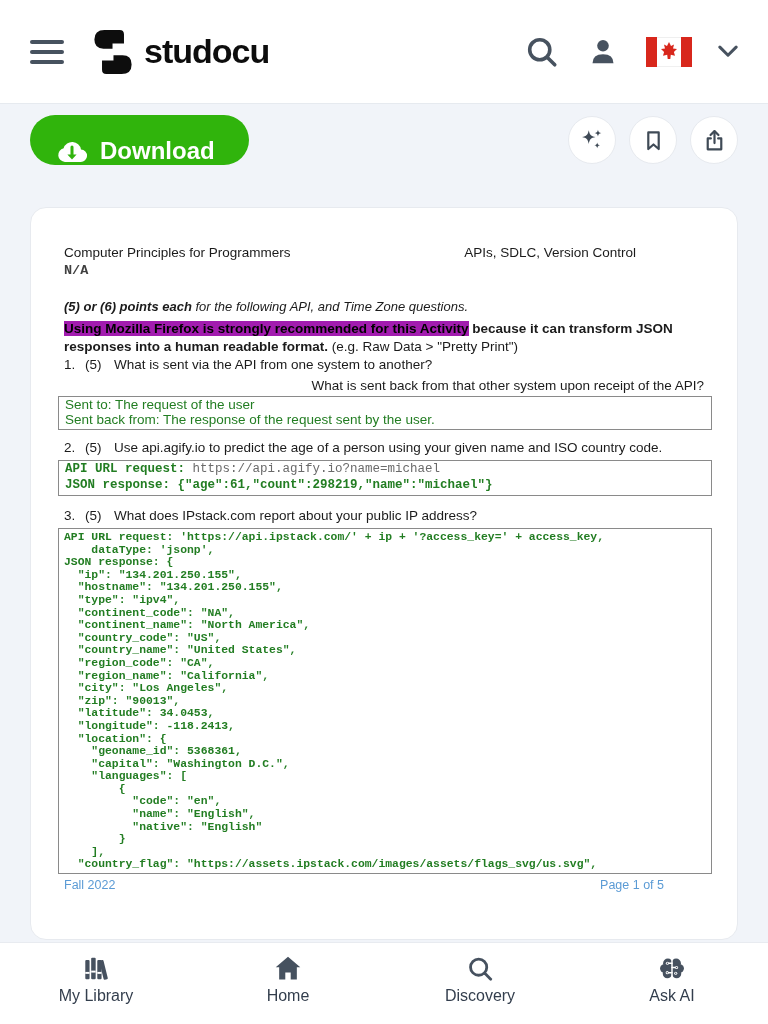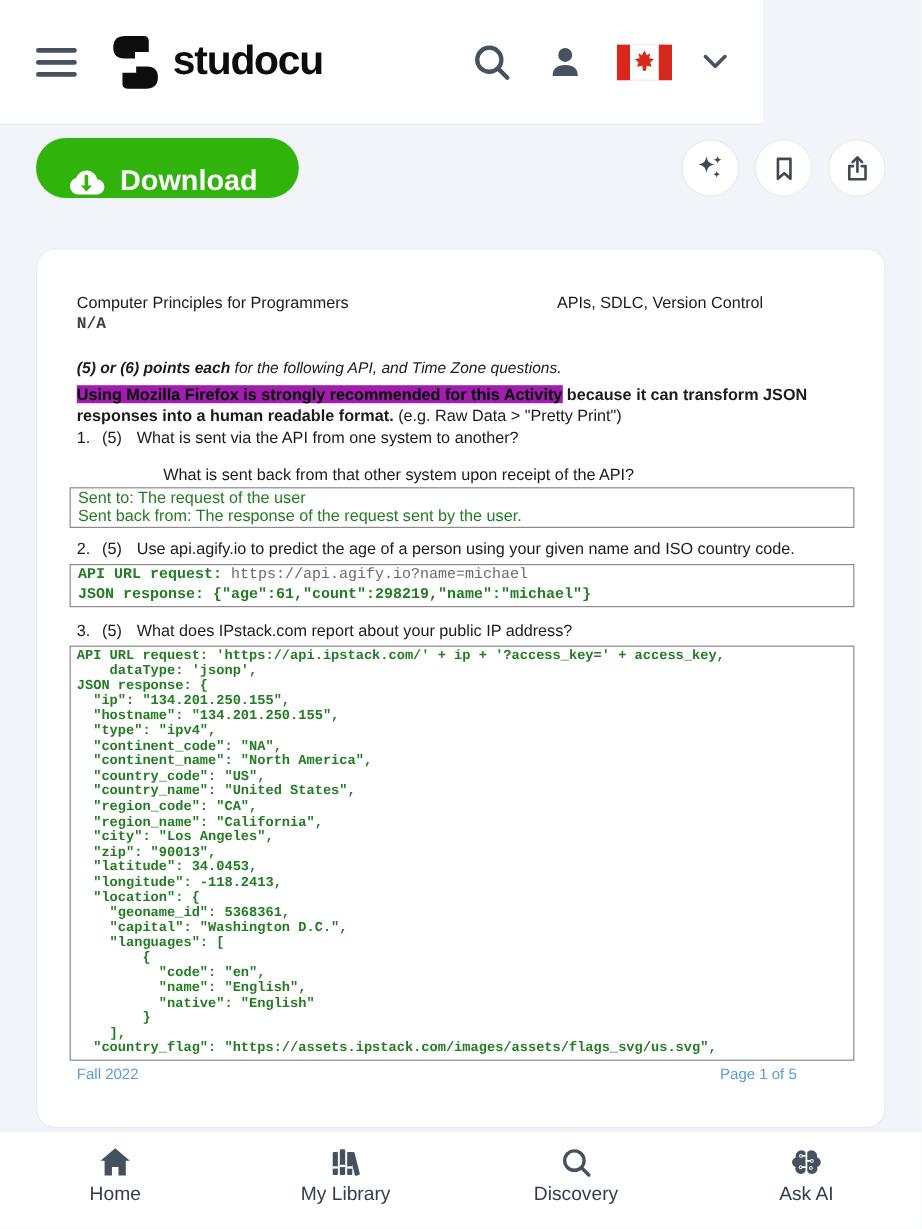--- a/index.html
+++ b/index.html
@@ -8,7 +8,7 @@
   .app { position:relative; width:768px; height:1024px; background:#f1f4f9; }
 
   
-  .topbar { position:absolute; top:0; left:0; width:636px; height:104px; background:#ffffff;
+  .topbar { position:absolute; top:0; left:0; width:768px; height:104px; background:#ffffff;
             border-bottom:1px solid #e6eaef; display:flex; align-items:center; padding:0 30px; }
   .hamburger { width:34px; display:flex; flex-direction:column; gap:6px; cursor:pointer; }
   .hamburger span { display:block; height:4px; border-radius:2px; background:#47525f; }

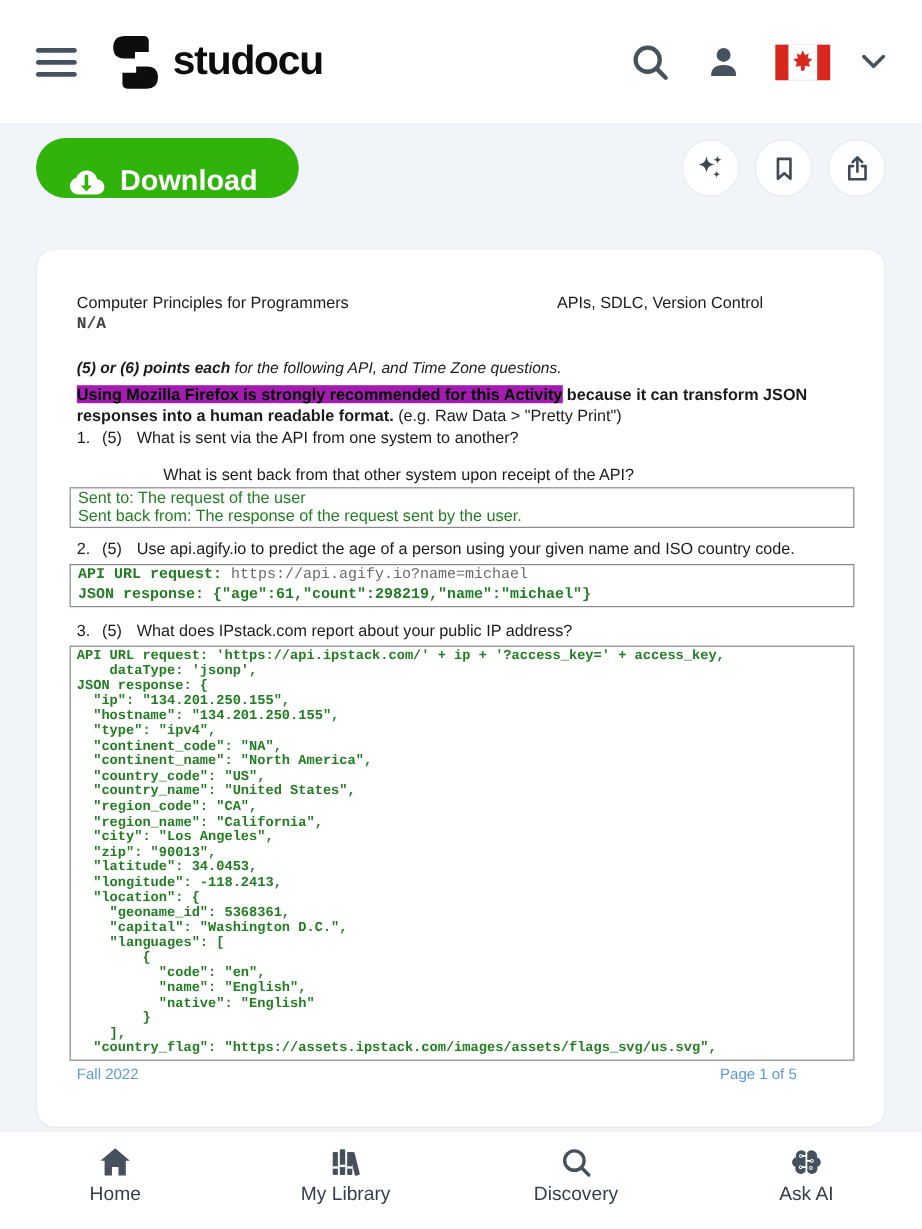--- a/index.html
+++ b/index.html
@@ -49,7 +49,7 @@
   .qnum { width:21px; flex:none; }
   .qpts { width:29px; flex:none; }
   .qtext { flex:1; }
-  .qline2 { margin-left:22px; margin-top:17px; }
+  .qline2 { margin-left:22px; margin-top:7px;text-align:right; }
 
   .answer-box { border:1px solid #8a8a8a; margin:3px -8px 0 -6px; padding:1px 6px 2px 6px; }
   .answer-box.green-sans { font-size:13.5px; line-height:14.5px; color:#227d22; }

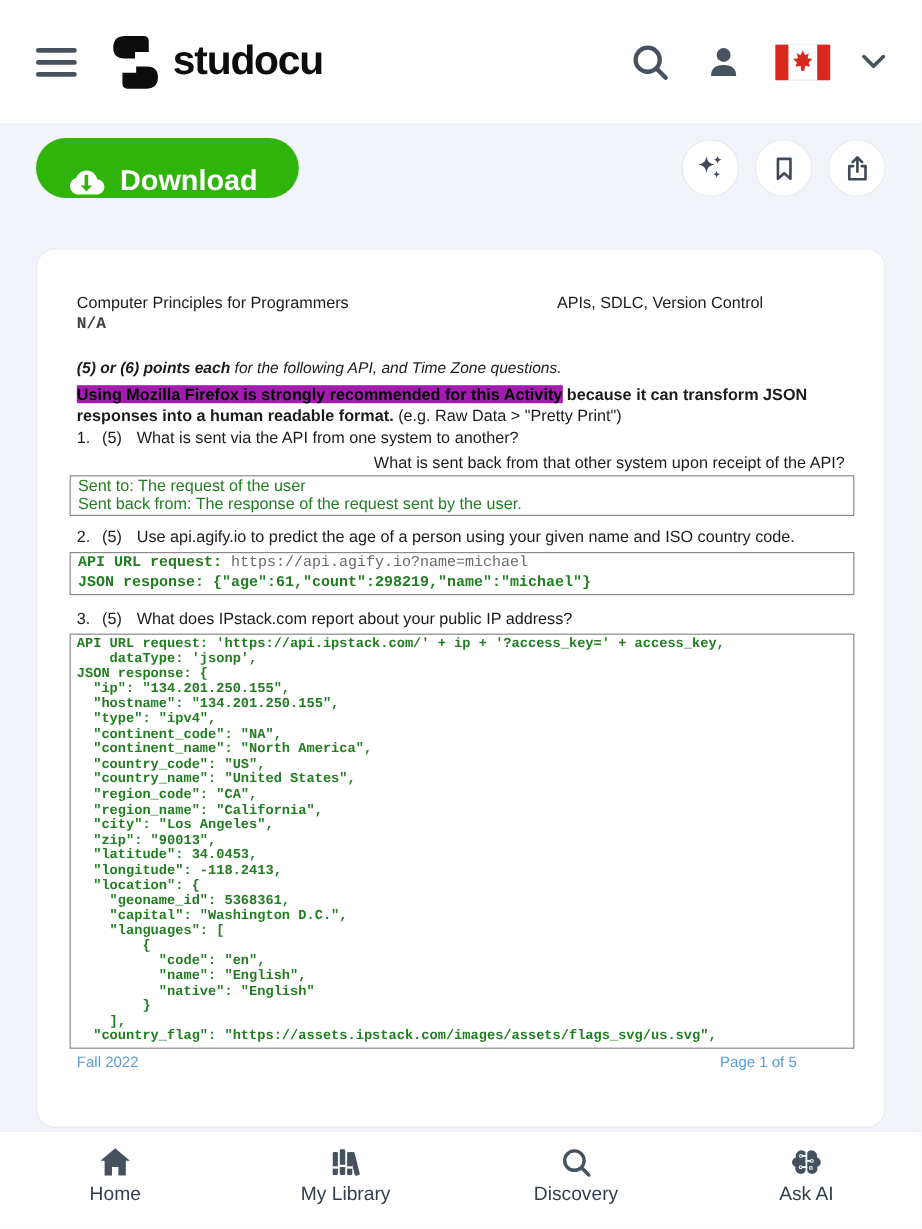--- a/index.html
+++ b/index.html
@@ -223,12 +223,6 @@
 
   <nav class="bottom-nav">
     <div class="nav-item">
-      <svg width="30" height="27" viewBox="0 0 24 22" fill="currentColor">
-        <path d="M12 1.5 L22 10 H19.2 V20 H14.2 V14.2 H9.8 V20 H4.8 V10 H2 Z"></path>
-      </svg>
-      <span class="nav-label">Home</span>
-    </div>
-    <div class="nav-item">
       <svg width="30" height="27" viewBox="0 0 28 24">
         <g fill="currentColor">
           <rect x="4" y="4" width="4" height="18" rx="1"></rect>
@@ -243,6 +237,12 @@
         </g>
       </svg>
       <span class="nav-label">My Library</span>
+    </div>
+    <div class="nav-item">
+      <svg width="30" height="27" viewBox="0 0 24 22" fill="currentColor">
+        <path d="M12 1.5 L22 10 H19.2 V20 H14.2 V14.2 H9.8 V20 H4.8 V10 H2 Z"></path>
+      </svg>
+      <span class="nav-label">Home</span>
     </div>
     <div class="nav-item">
       <svg width="28" height="27" viewBox="0 0 24 24" fill="none" stroke="currentColor" stroke-width="2.5" stroke-linecap="round">

